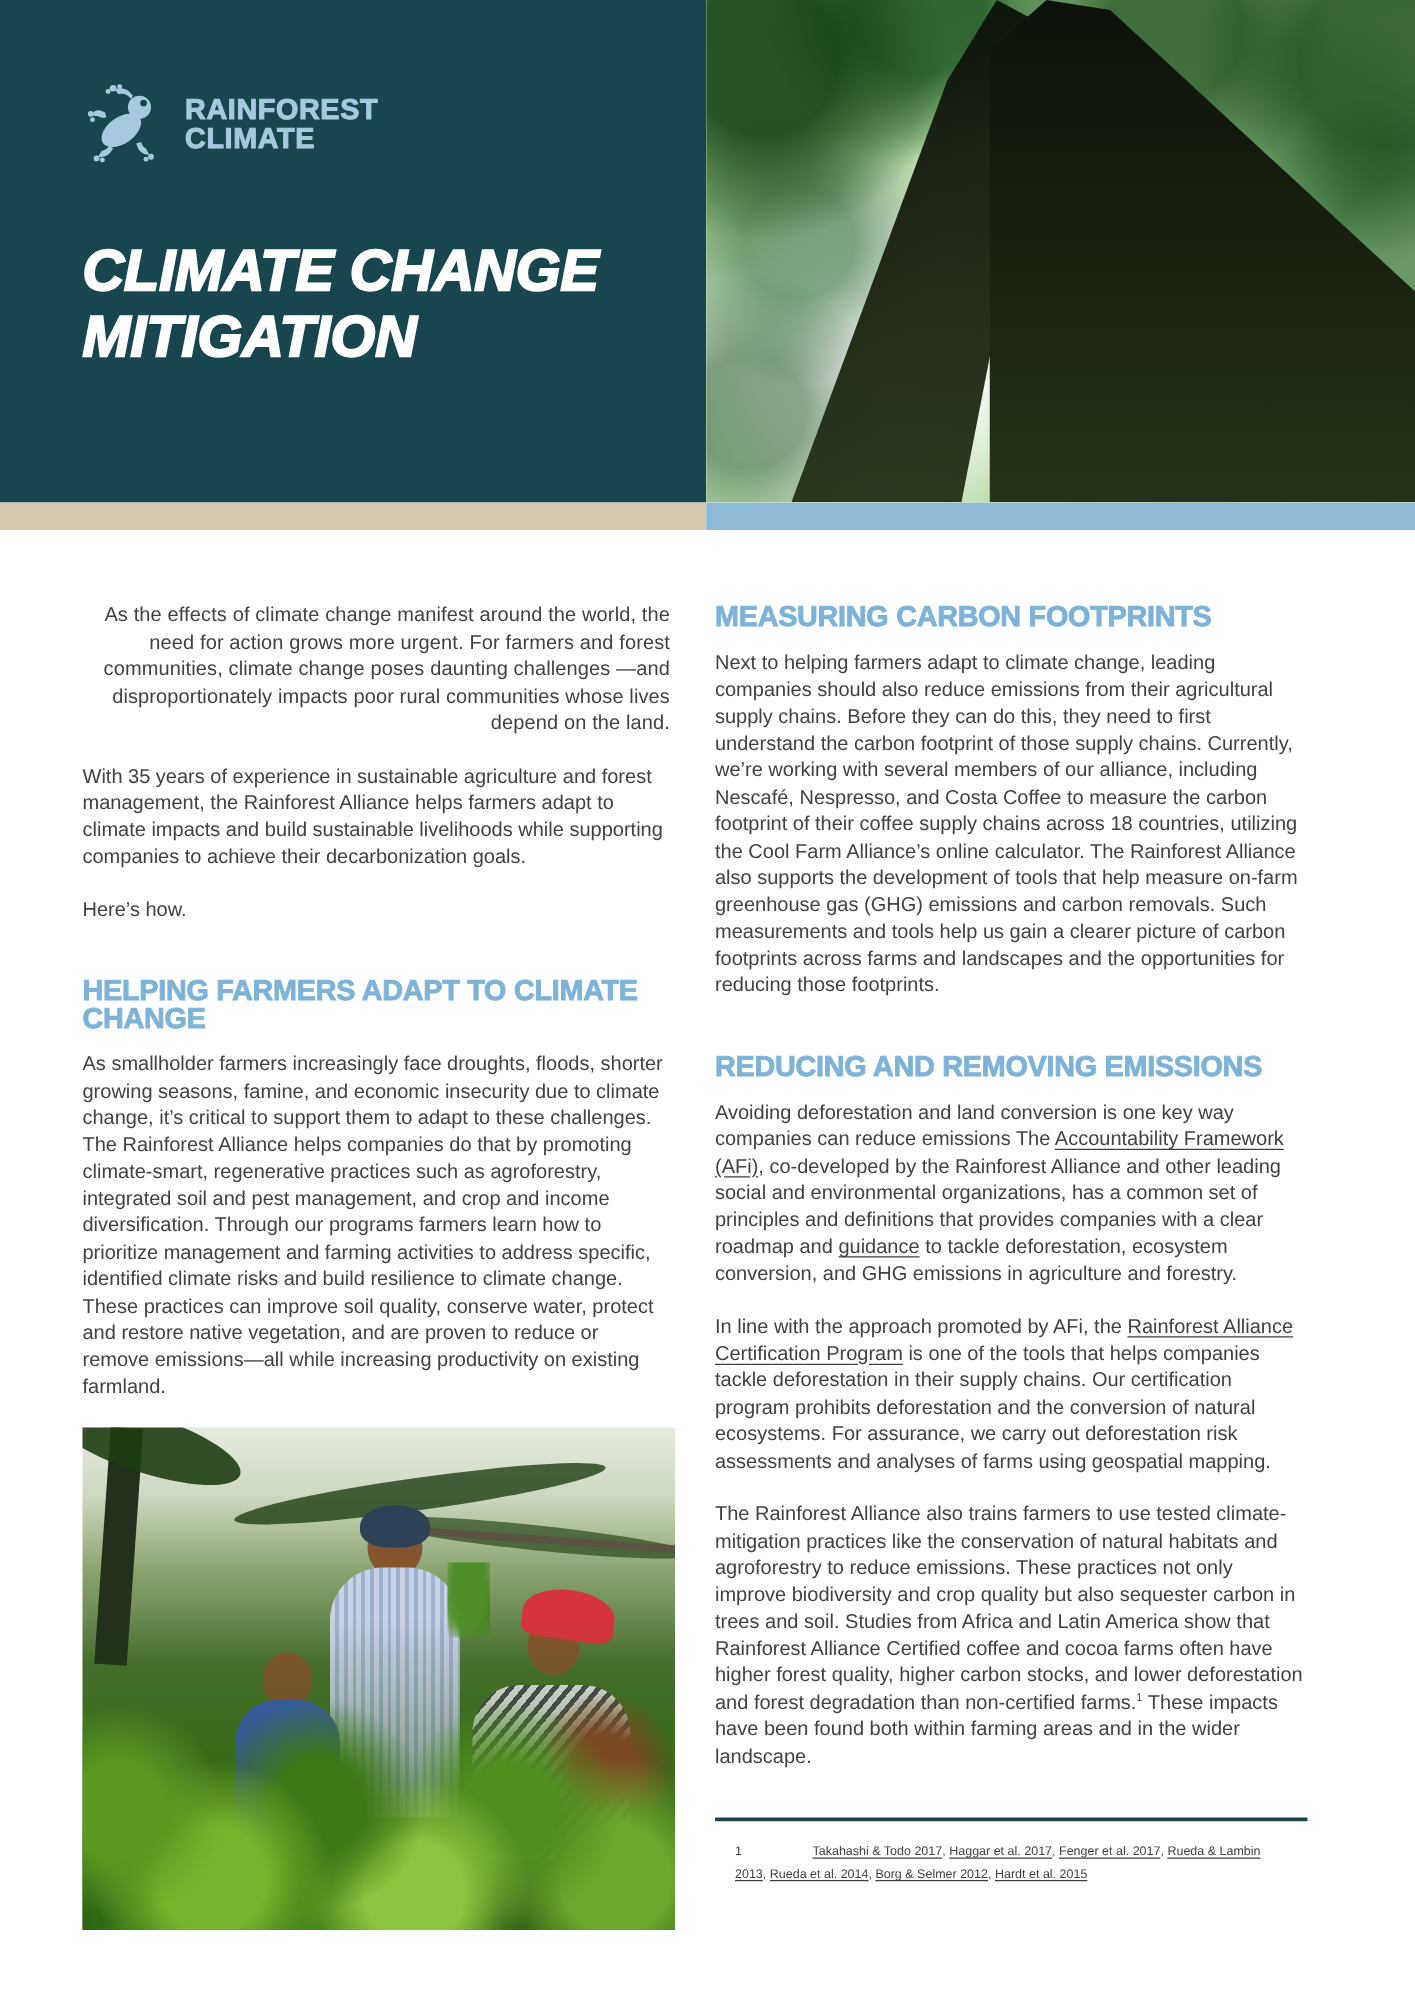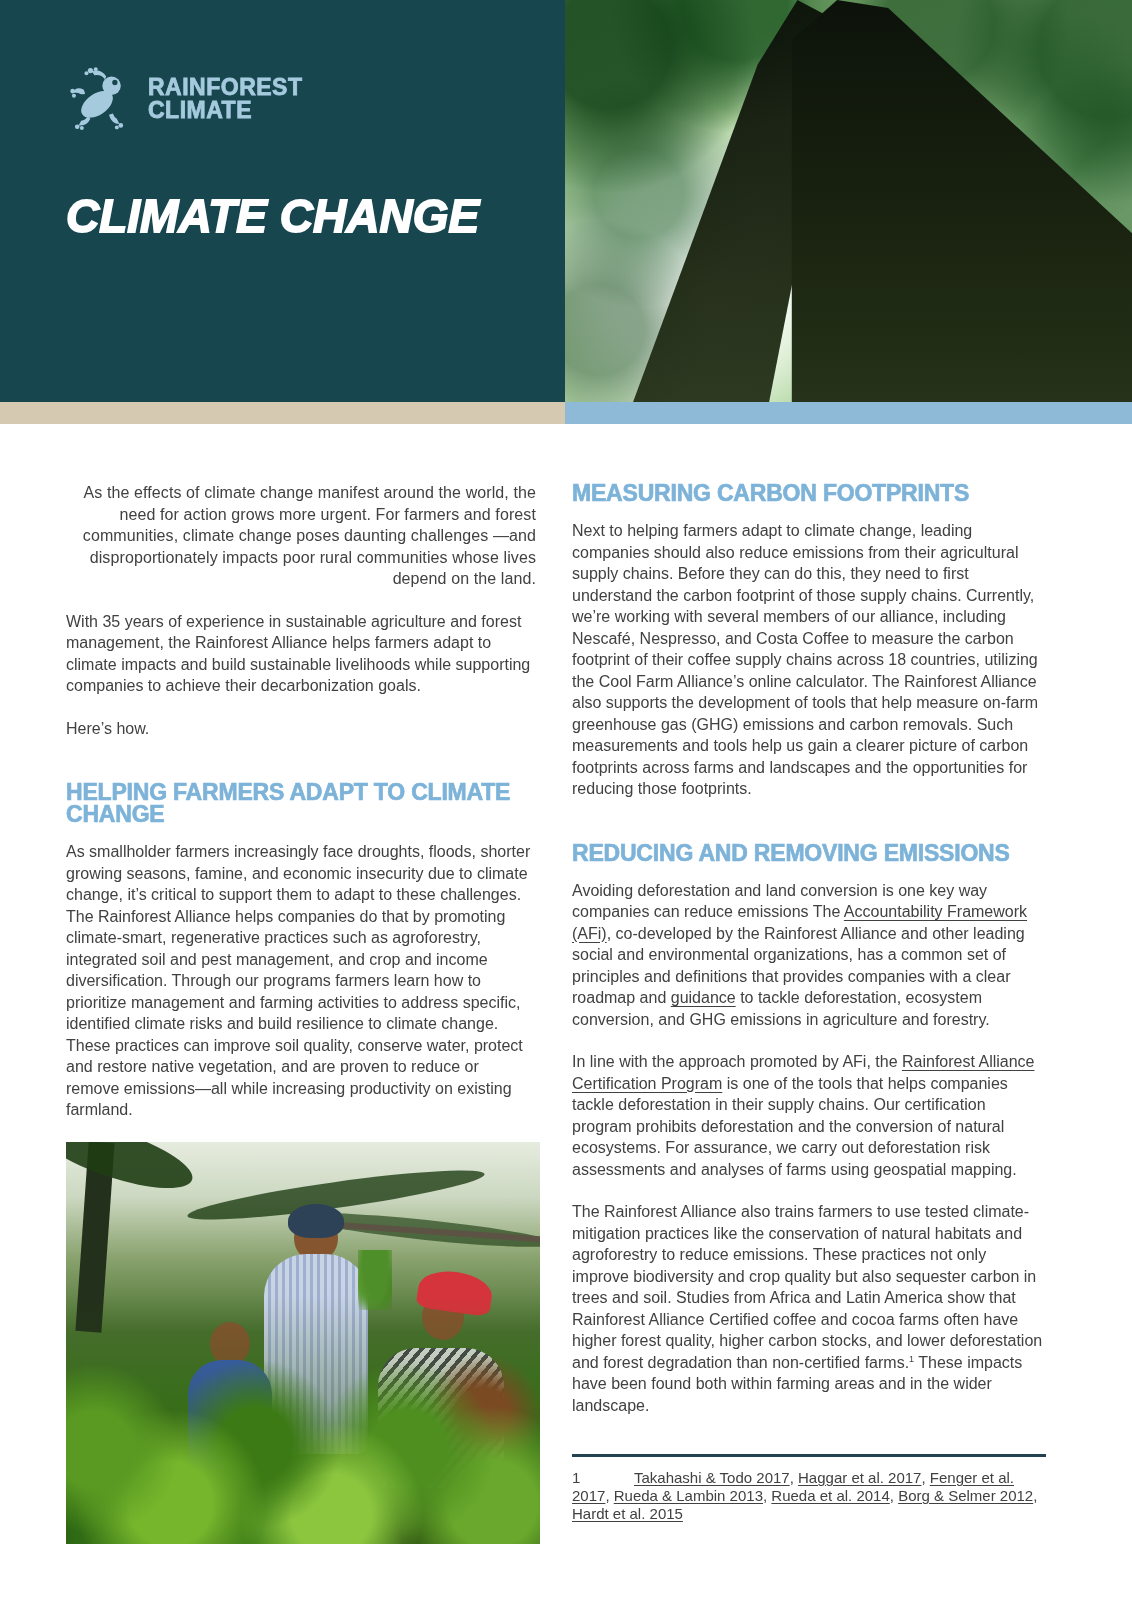--- a/index.html
+++ b/index.html
@@ -132,6 +132,7 @@
       </div>
       <h1 class="title">
         <span>CLIMATE CHANGE</span><br>
+        <span>MITIGATION</span>
       </h1>
     </div>
     <div class="header-photo">

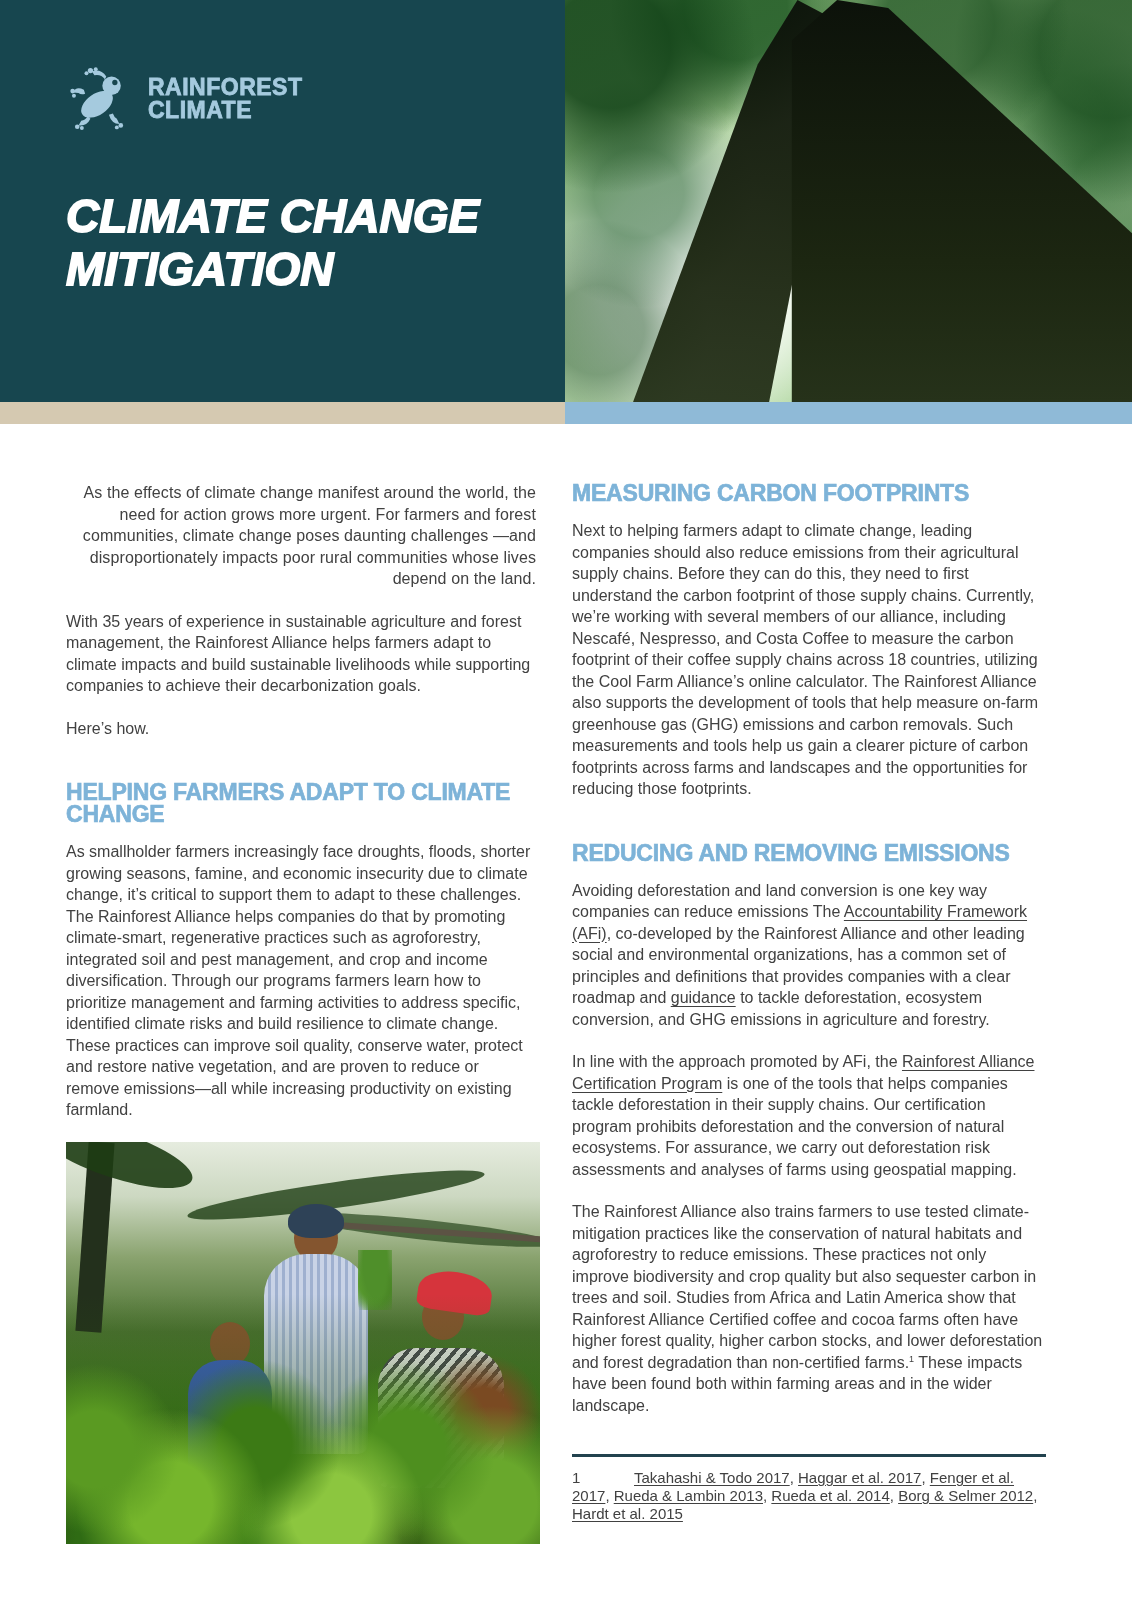--- a/index.html
+++ b/index.html
@@ -57,7 +57,7 @@
   
   .footnote{margin-top:38px;}
   .footnote-rule{border:none;border-top:3px solid #22424e;margin:0 0 12px 0;}
-  .footnote p{font-size:15px;line-height:18px;color:#414141;margin:0;}
+  .footnote p{font-size:10px;line-height:18px;color:#414141;margin:16px;}
   .fn-marker{display:inline-block;width:62px;}
   a.fn-link{color:#414141;text-decoration:underline;text-underline-offset:2px;cursor:pointer;}
 

